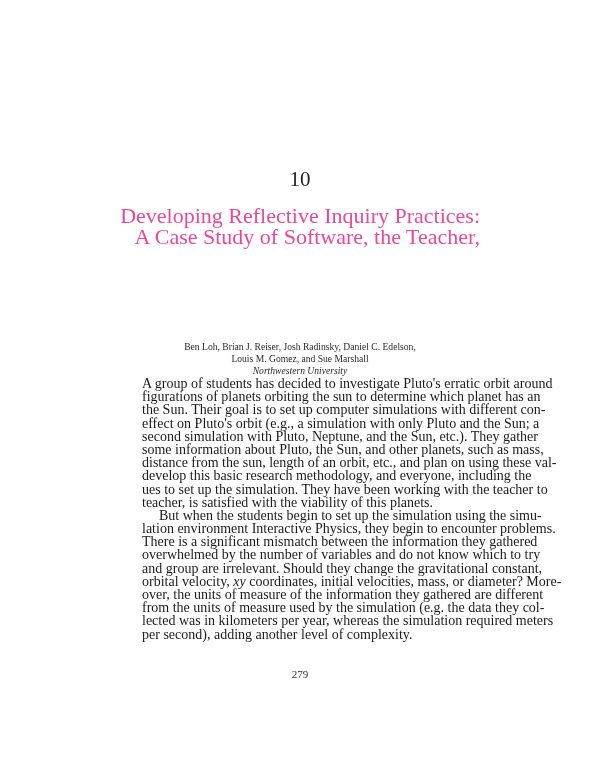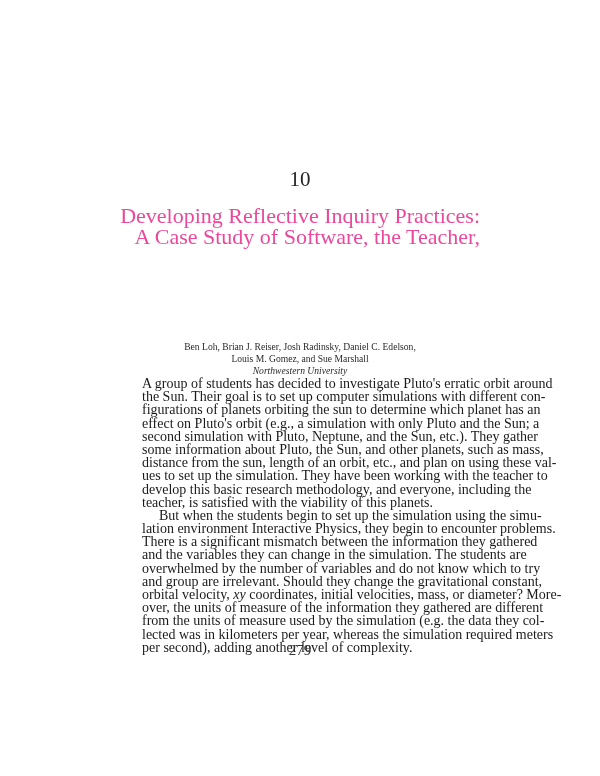--- a/index.html
+++ b/index.html
@@ -105,8 +105,8 @@
   <div class="body-text">
     <div>
       <span class="line">A group of students has decided to investigate Pluto's erratic orbit around</span>
+      <span class="line">figurations of planets orbiting the sun to determine which planet has an</span>
       <span class="line">the Sun. Their goal is to set up computer simulations with different con-</span>
-      <span class="line">figurations of planets orbiting the sun to determine which planet has an</span>
       <span class="line">effect on Pluto's orbit (e.g., a simulation with only Pluto and the Sun; a</span>
       <span class="line">second simulation with Pluto, Neptune, and the Sun, etc.). They gather</span>
       <span class="line">some information about Pluto, the Sun, and other planets, such as mass,</span>

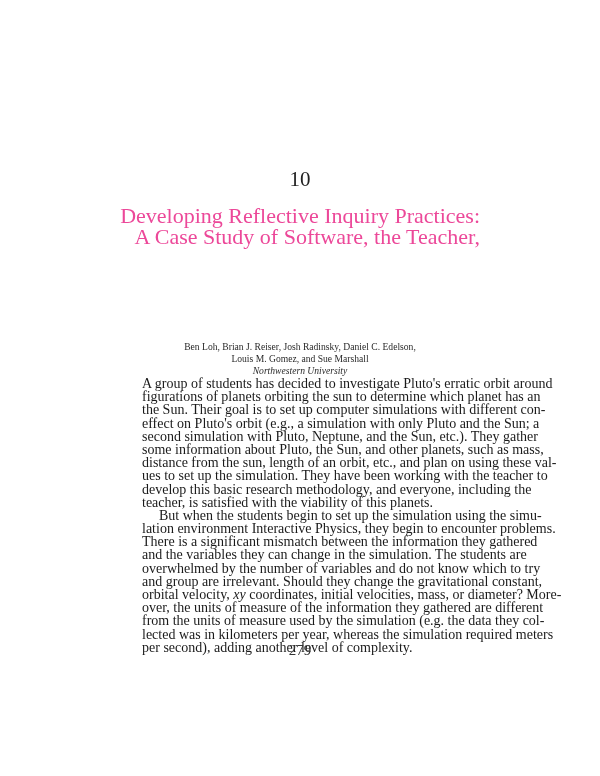--- a/index.html
+++ b/index.html
@@ -111,8 +111,8 @@
       <span class="line">second simulation with Pluto, Neptune, and the Sun, etc.). They gather</span>
       <span class="line">some information about Pluto, the Sun, and other planets, such as mass,</span>
       <span class="line">distance from the sun, length of an orbit, etc., and plan on using these val-</span>
+      <span class="line">develop this basic research methodology, and everyone, including the</span>
       <span class="line">ues to set up the simulation. They have been working with the teacher to</span>
-      <span class="line">develop this basic research methodology, and everyone, including the</span>
       <span class="line last">teacher, is satisfied with the viability of this planets.</span>
     </div>
     <div>

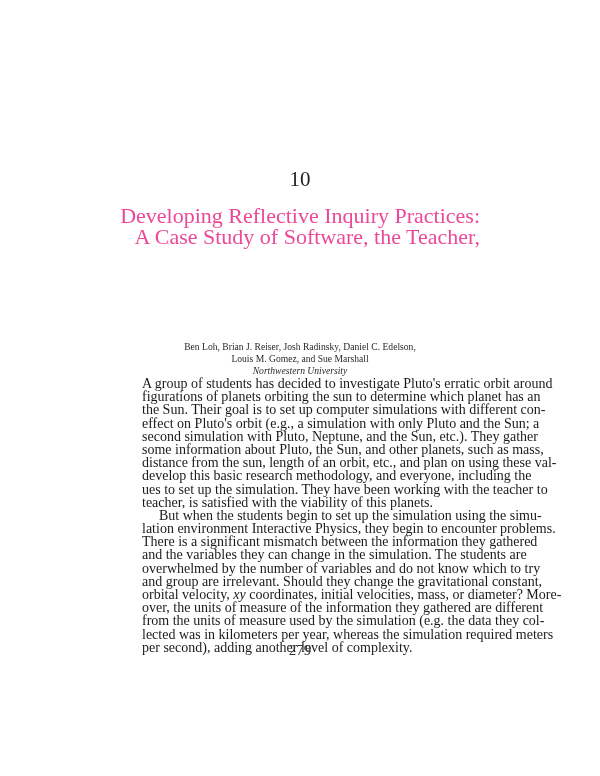--- a/index.html
+++ b/index.html
@@ -119,7 +119,6 @@
       <span class="line indent">But when the students begin to set up the simulation using the simu-</span>
       <span class="line">lation environment Interactive Physics, they begin to encounter problems.</span>
       <span class="line">There is a significant mismatch between the information they gathered</span>
-      <span class="line">and the variables they can change in the simulation. The students are</span>
       <span class="line">overwhelmed by the number of variables and do not know which to try</span>
       <span class="line">and group are irrelevant. Should they change the gravitational constant,</span>
       <span class="line"><span>orbital velocity, </span><em>xy</em><span> coordinates, initial velocities, mass, or diameter? More-</span></span>

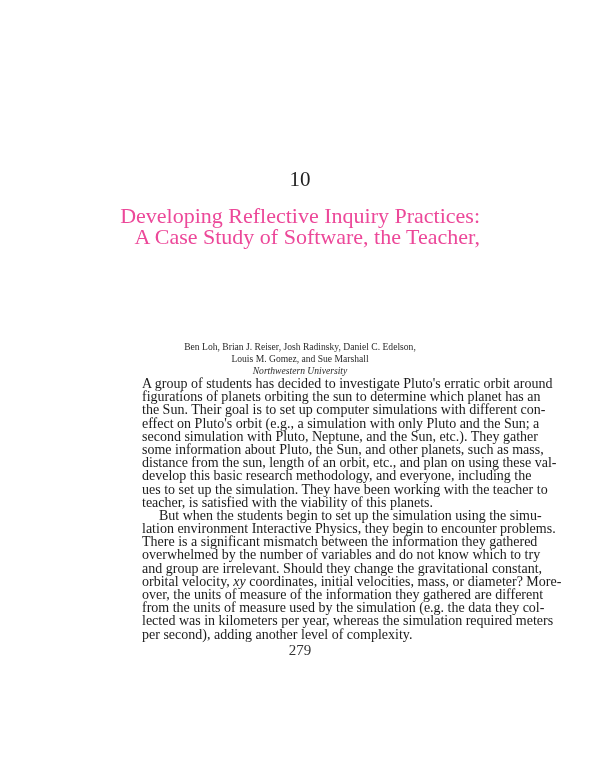--- a/index.html
+++ b/index.html
@@ -76,10 +76,10 @@
     .body-text em { font-style: italic; }
     .page-number {
       position: absolute;
-      top: 644px;
+      top: 668px;
       left: 0; width: 600px;
       text-align: center;
-      font-size: 15px;
+      font-size: 11px;
       line-height: 12px;
       color: #333;
     }

